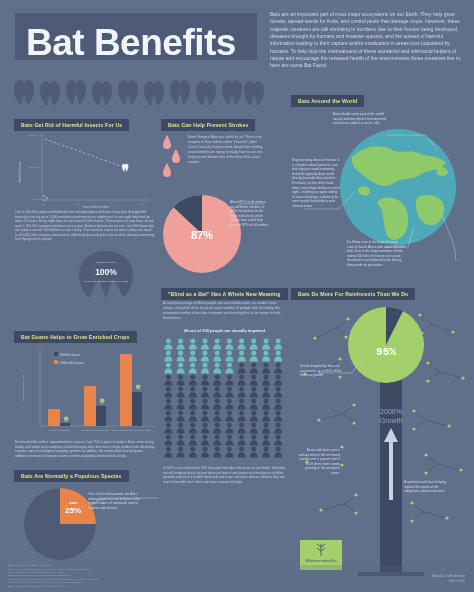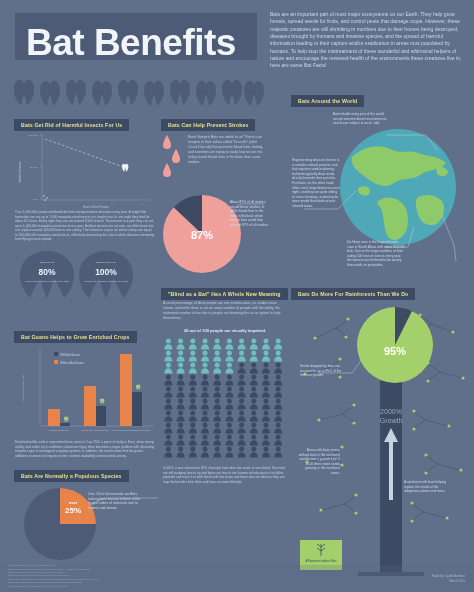--- a/index.html
+++ b/index.html
@@ -154,16 +154,6 @@
 
   <div class="panel body-text sm" style="left:15px; top:210px; width:140px;">Over 1,000,000 people worldwide die from mosquito-borne diseases every year. A single little brown bat can eat up to 1,000 mosquito-sized insects in a single hour. In one night they feed for about 3.5 hours. Every night they can eat around 3,500 insects. That means in a year they can eat up to 1,050,000 mosquito-sized insects in a year. And bat species are not rare, one little brown bat can replace around 100,000 bats in one colony. That means in a year, an entire colony can equal to 105,000,000 mosquito-sized insects, effectively decreasing the rate at which diseases stemming from flying insects spread.</div>
 
-  <div class="panel" style="left:16px; top:248px;">
-    <svg width="62" height="55" viewBox="0 0 62 55">
-      <g fill="#4e5c77">
-        <path d="M31 3 C18 3 8 10 5 20 C2 30 6 42 14 50 C17 43 20 36 24 31 C26 36 28 44 31 50 C34 44 36 36 38 31 C42 36 45 43 48 50 C56 42 60 30 57 20 C54 10 44 3 31 3 Z"></path>
-      </g>
-      <text class="batpct-top" x="31" y="15" text-anchor="middle">Bats can eat</text>
-      <text class="batpct-num" x="31" y="27" text-anchor="middle">80%</text>
-      <text class="batpct-bot" x="31" y="34" text-anchor="middle">of their body weight in insects every night</text>
-    </svg>
-  </div>
 
   <div class="panel" style="left:75px; top:248px;">
     <svg width="62" height="55" viewBox="0 0 62 55">

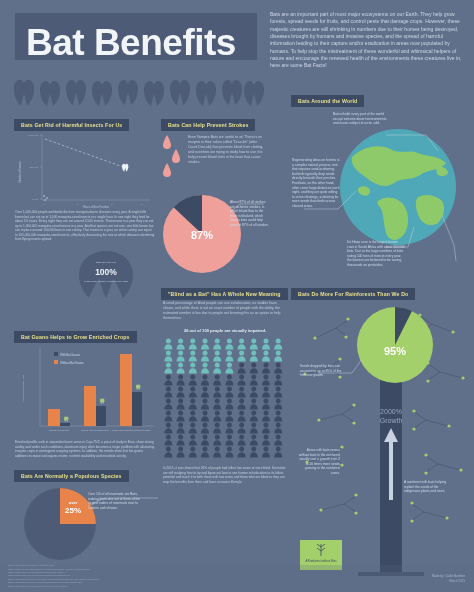--- a/index.html
+++ b/index.html
@@ -751,7 +751,7 @@
     </svg>
   </div>
 
-  <div class="panel" style="left:355px; top:305px;">
+  <div class="panel" style="left:346px; top:305px;font-family:Liberation Mono, monospace;">
     <svg width="80" height="80" viewBox="0 0 80 80">
       <circle cx="40" cy="40" r="38" fill="#a3d06a"></circle>
       <path d="M40 40 L40 2 A38 38 0 0 1 57 6 Z" fill="#3d4a63"></path>

